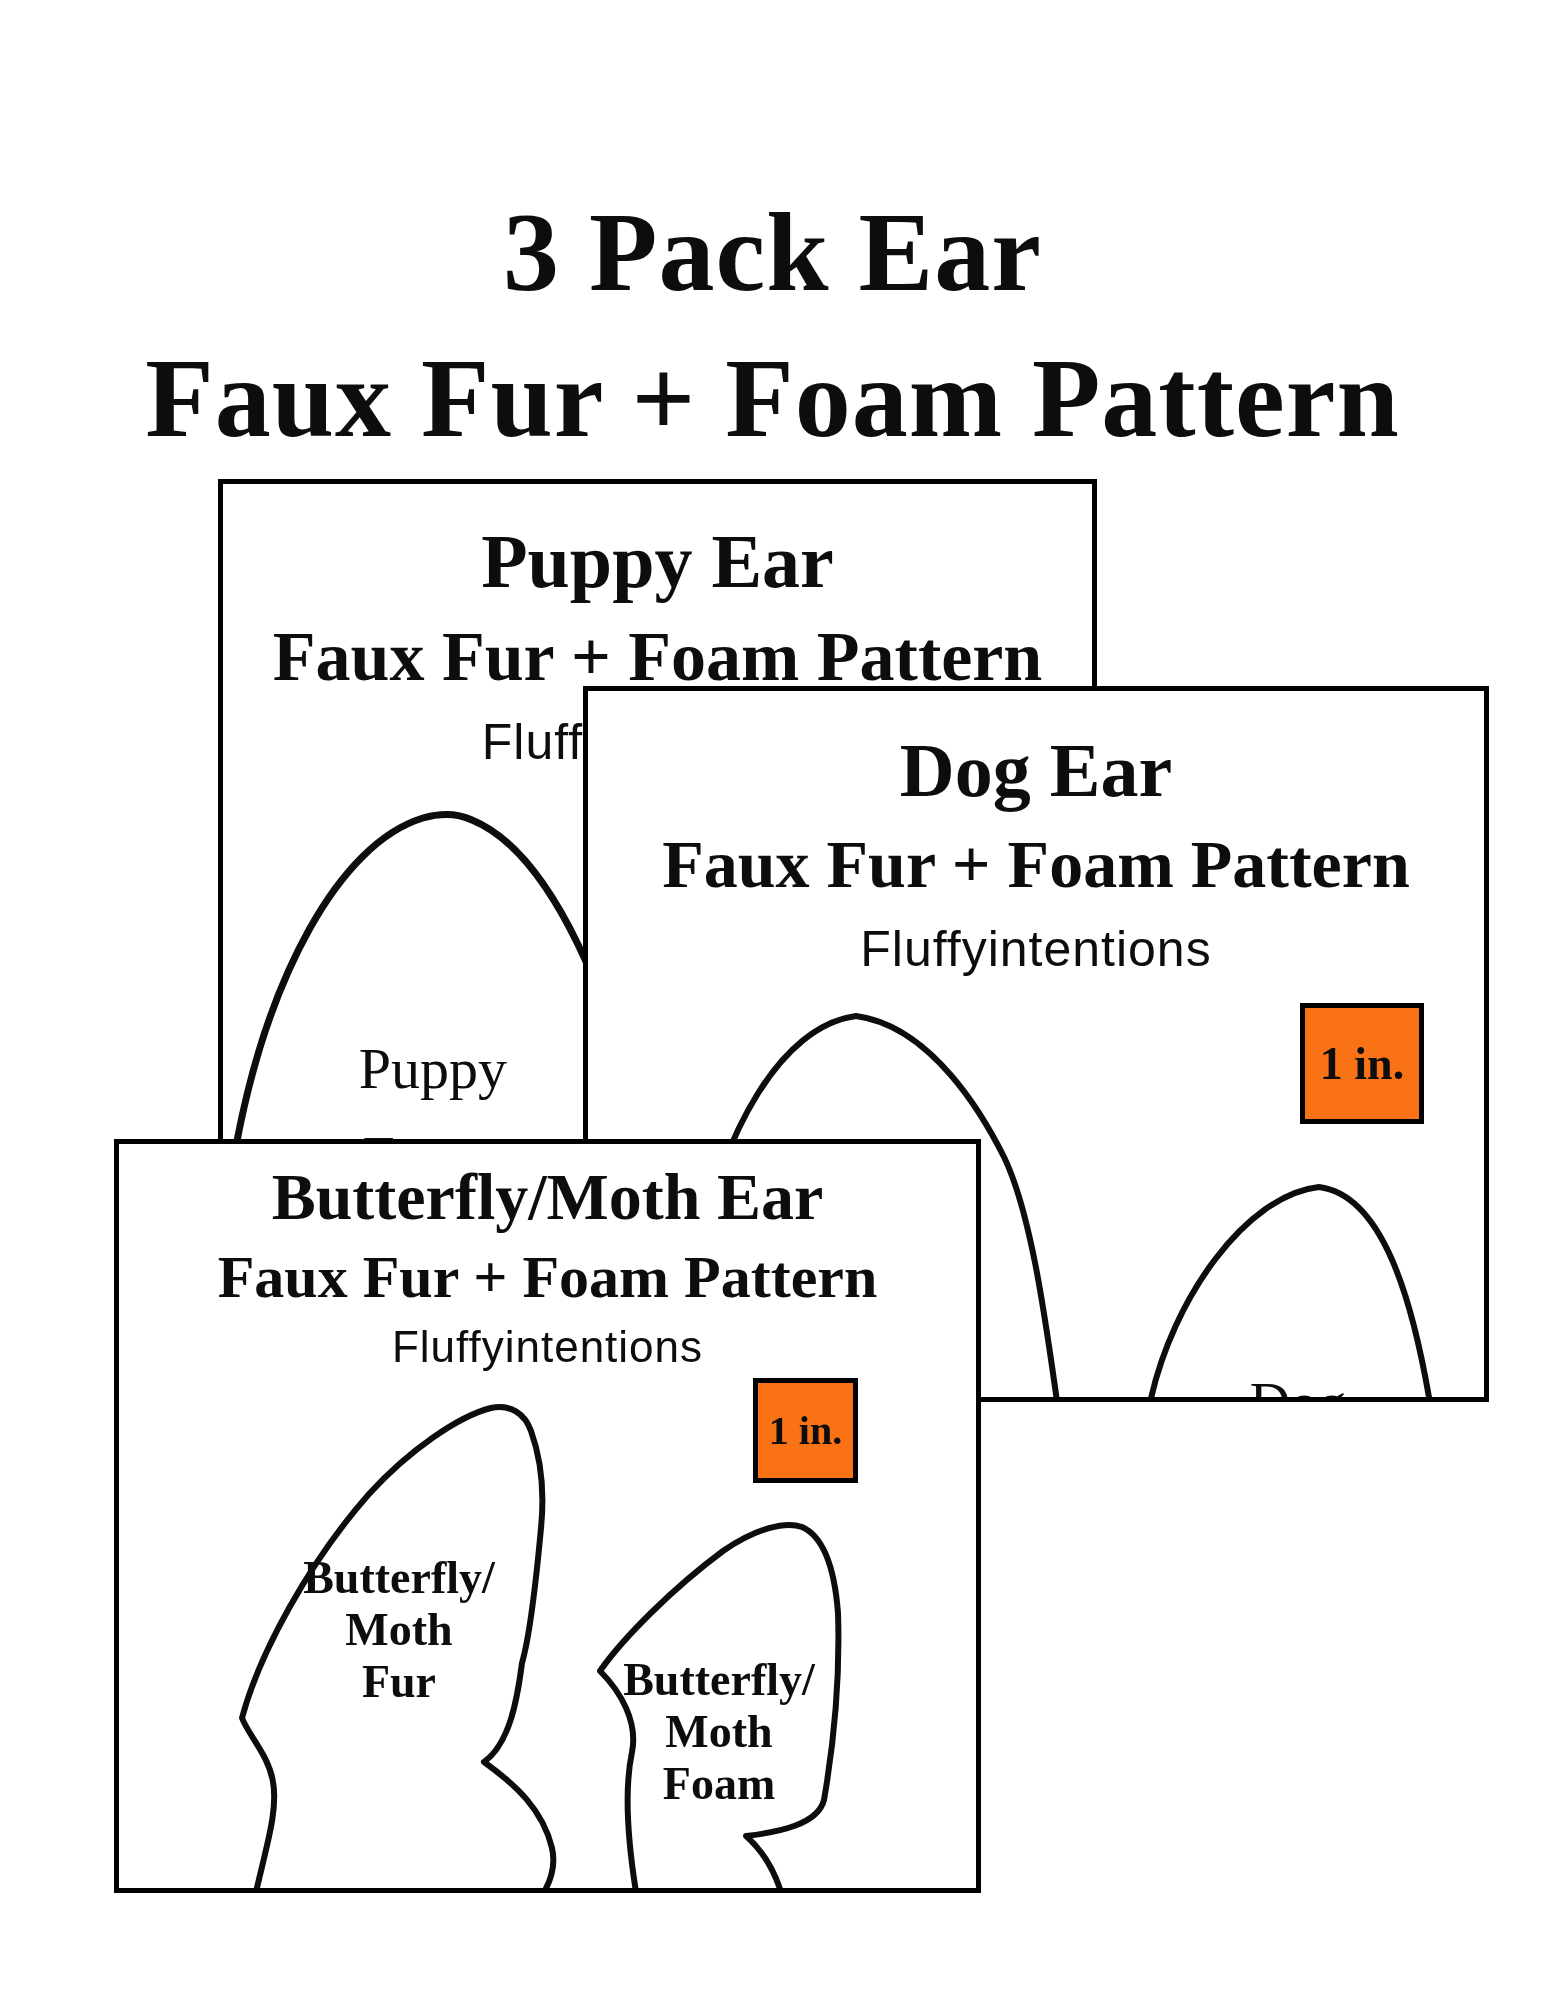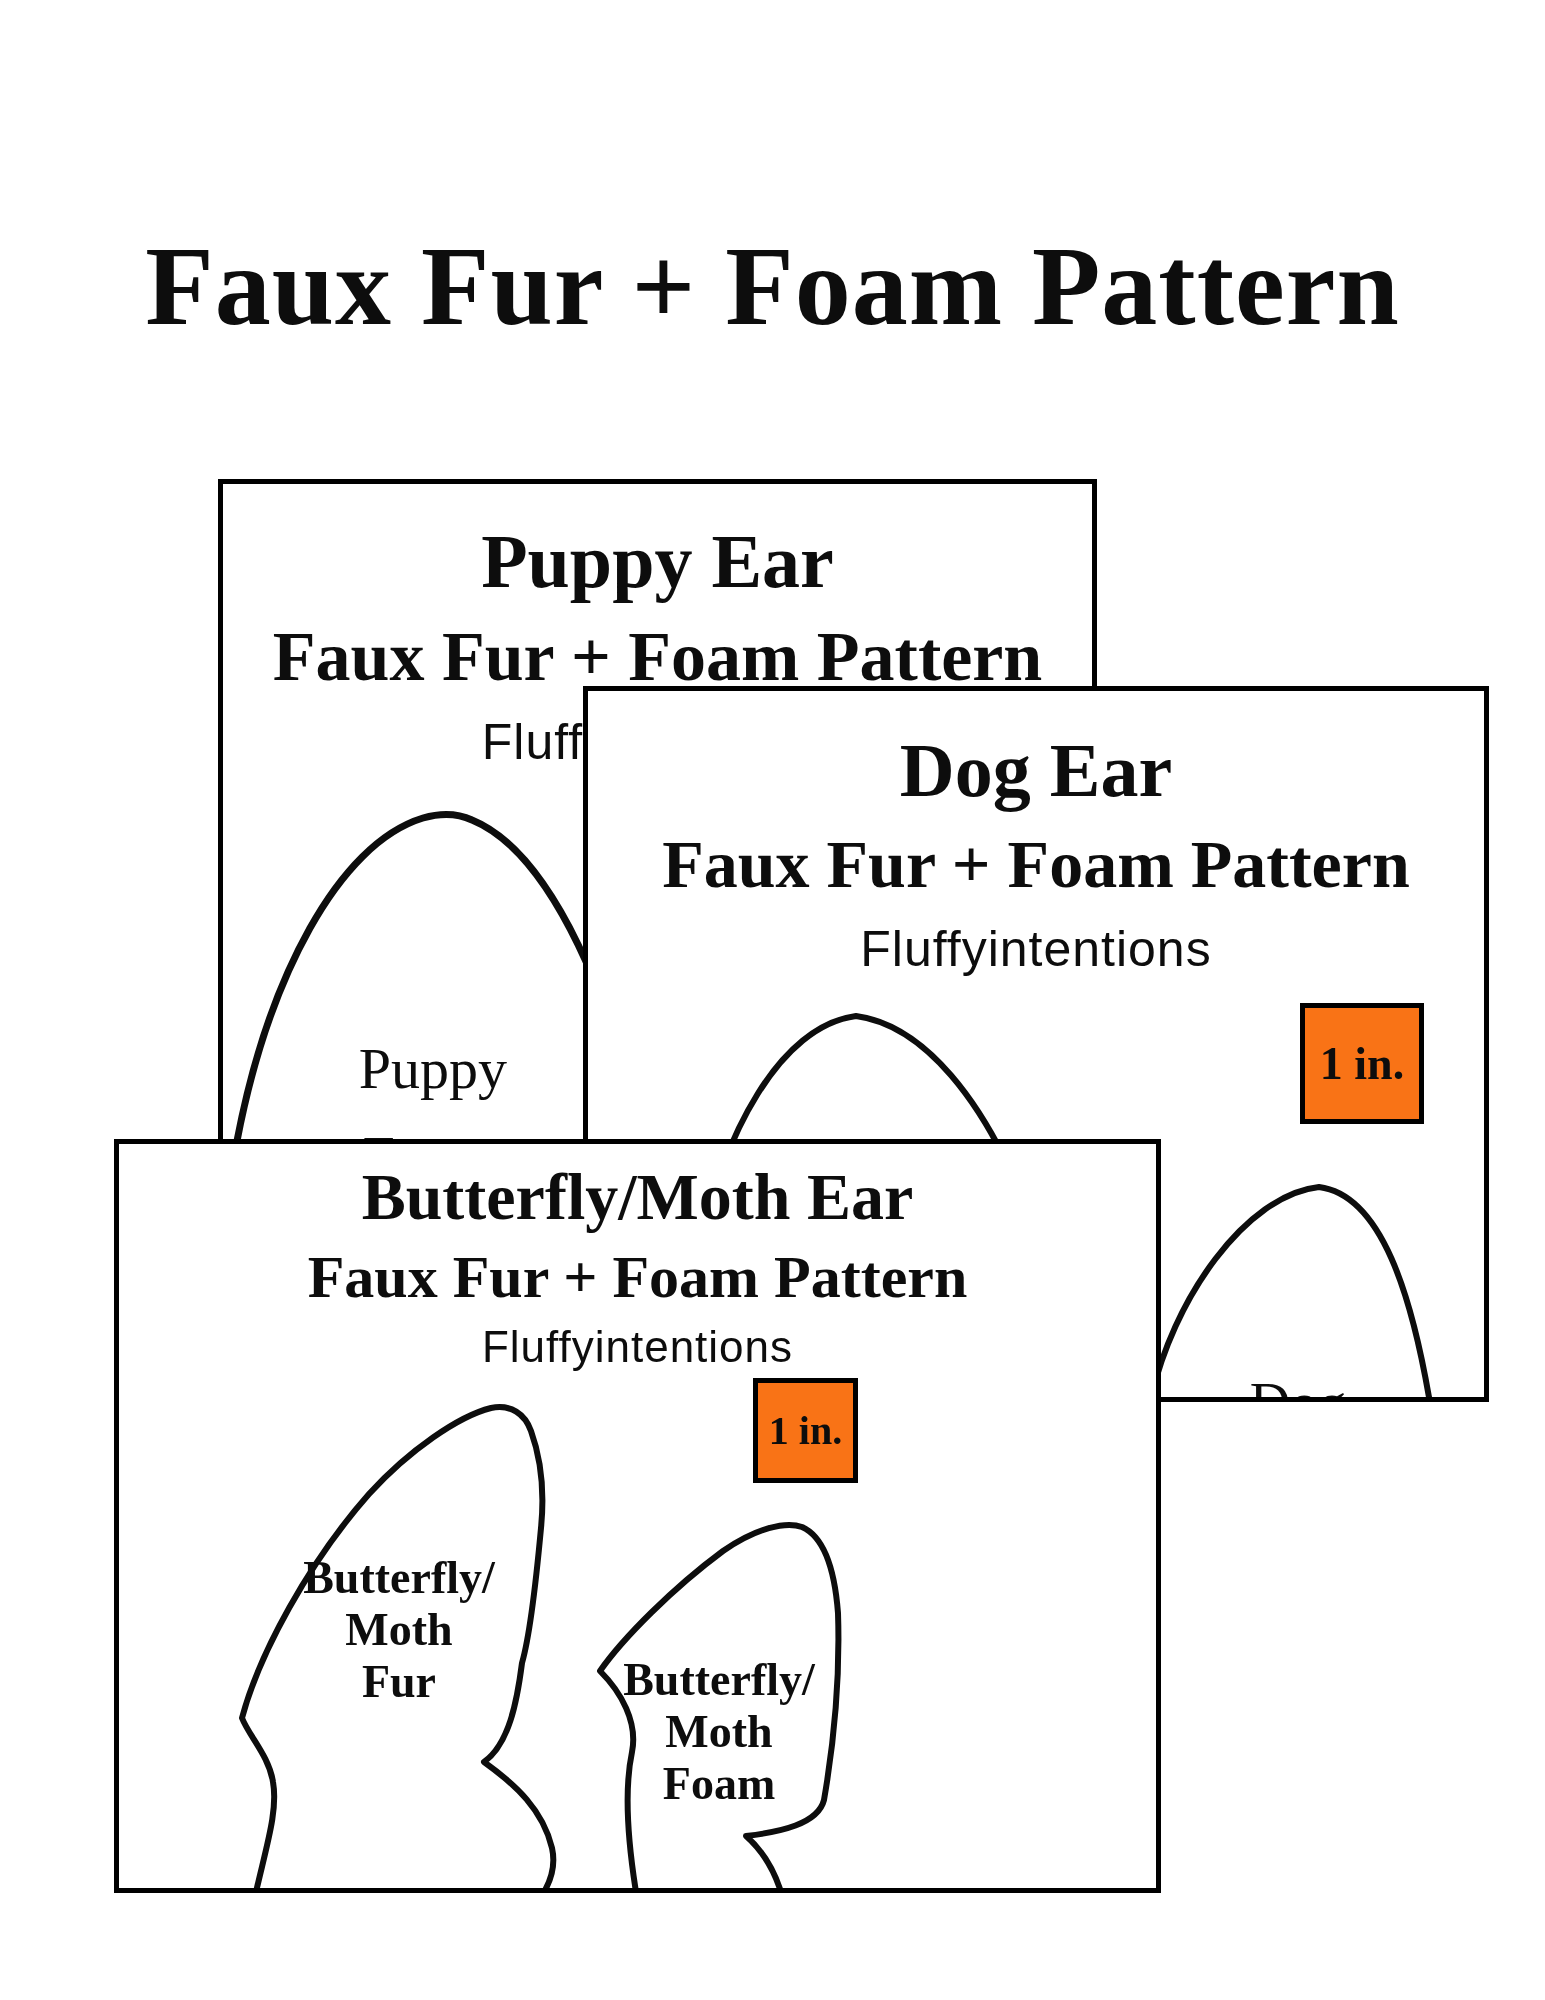--- a/index.html
+++ b/index.html
@@ -91,6 +91,7 @@
 <body>
 
 <div class="page-title serif">
+  <div class="l1">3 Pack Ear</div>
   <div class="l2">Faux Fur + Foam Pattern</div>
 </div>
 

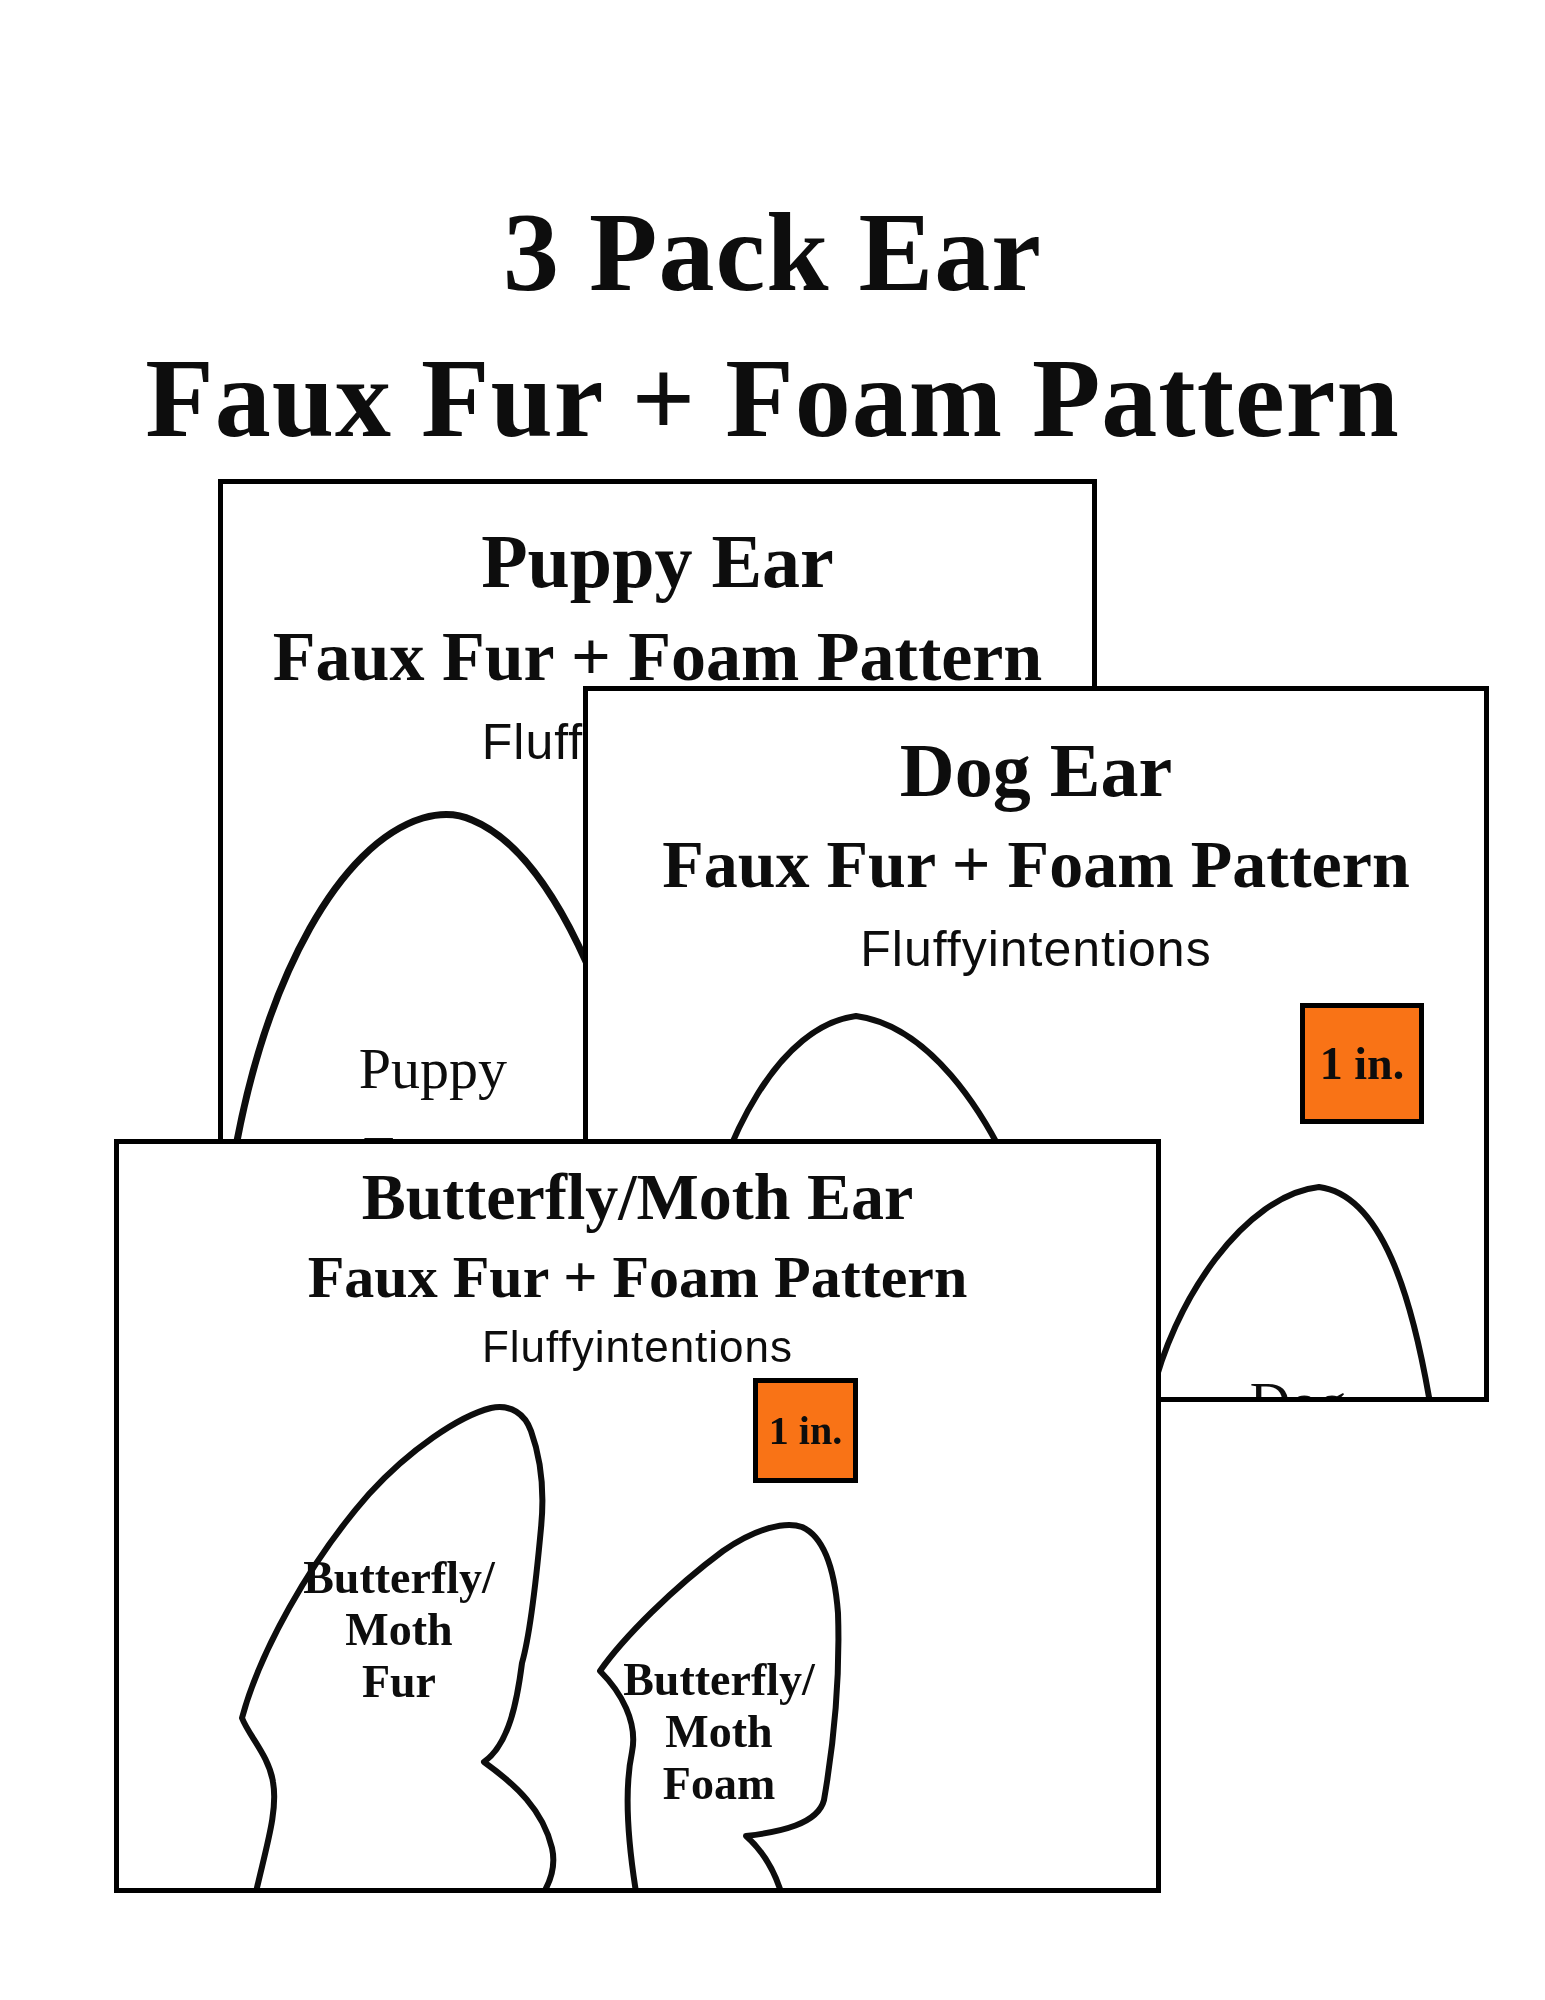--- a/index.html
+++ b/index.html
@@ -34,7 +34,7 @@
   }
   #card-puppy{left:218px;top:479px;width:879px;height:667px;z-index:1;padding-left:48px;}
   #card-dog{left:583px;top:686px;width:906px;height:716px;z-index:2;}
-  #card-butterfly{left:114px;top:1139px;width:1047px;height:754px;z-index:3;}
+  #card-butterfly{left:114px;top:1139px;width:867px;height:754px;z-index:3;}
 
   .card .ctitle{
     position:absolute;left:0;width:100%;text-align:center;

